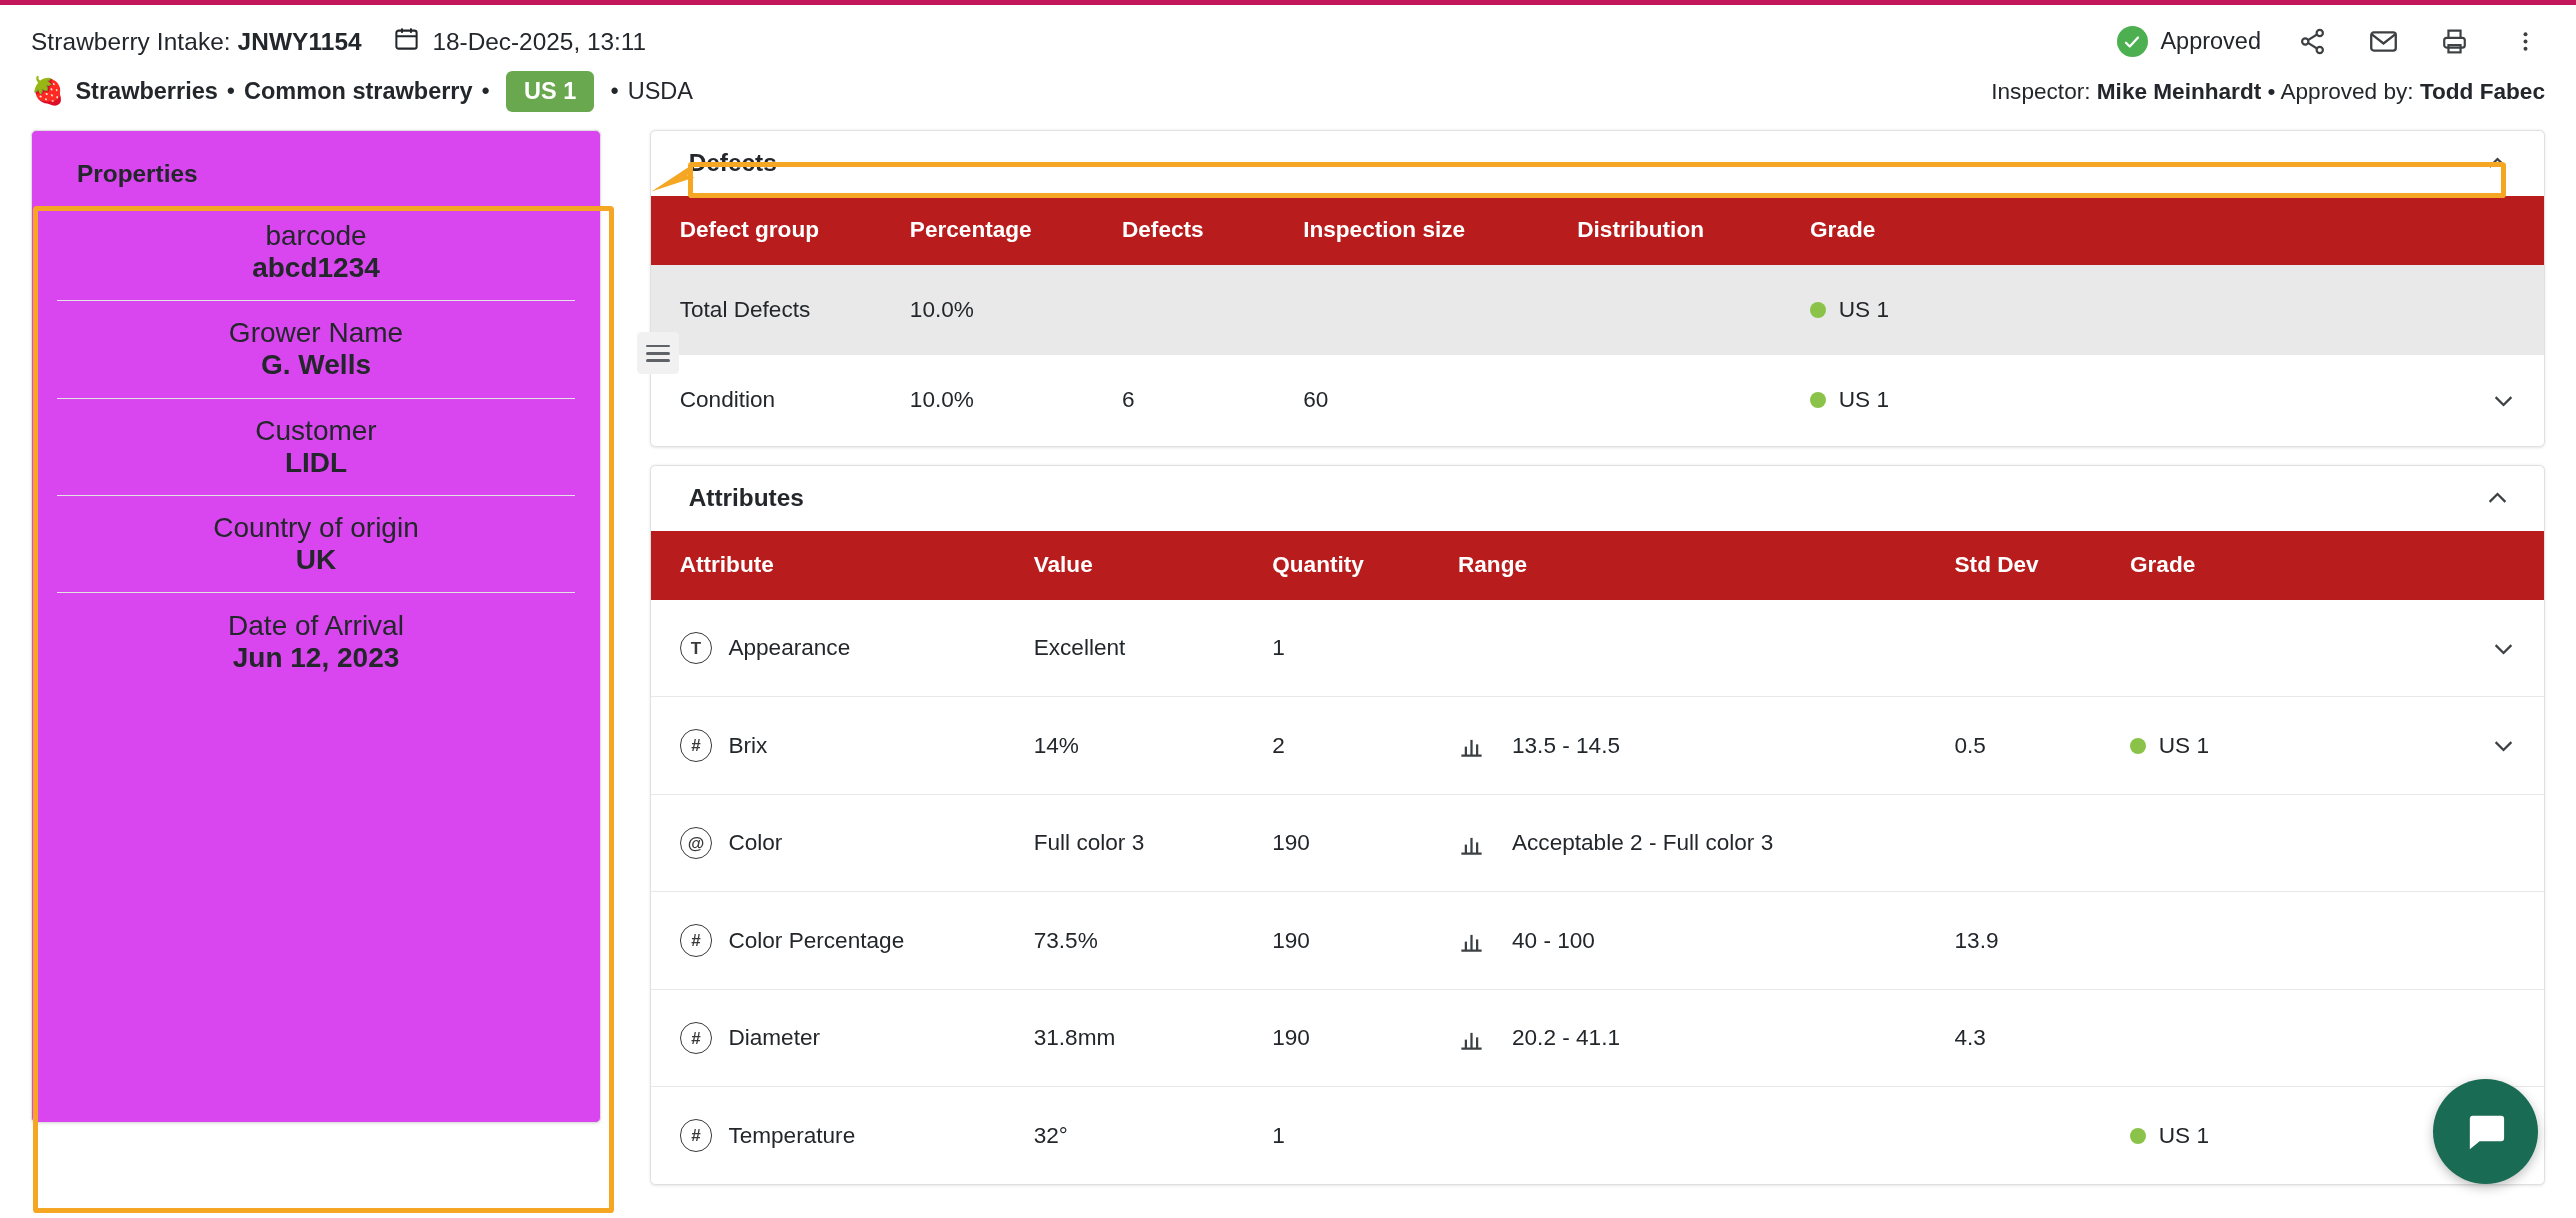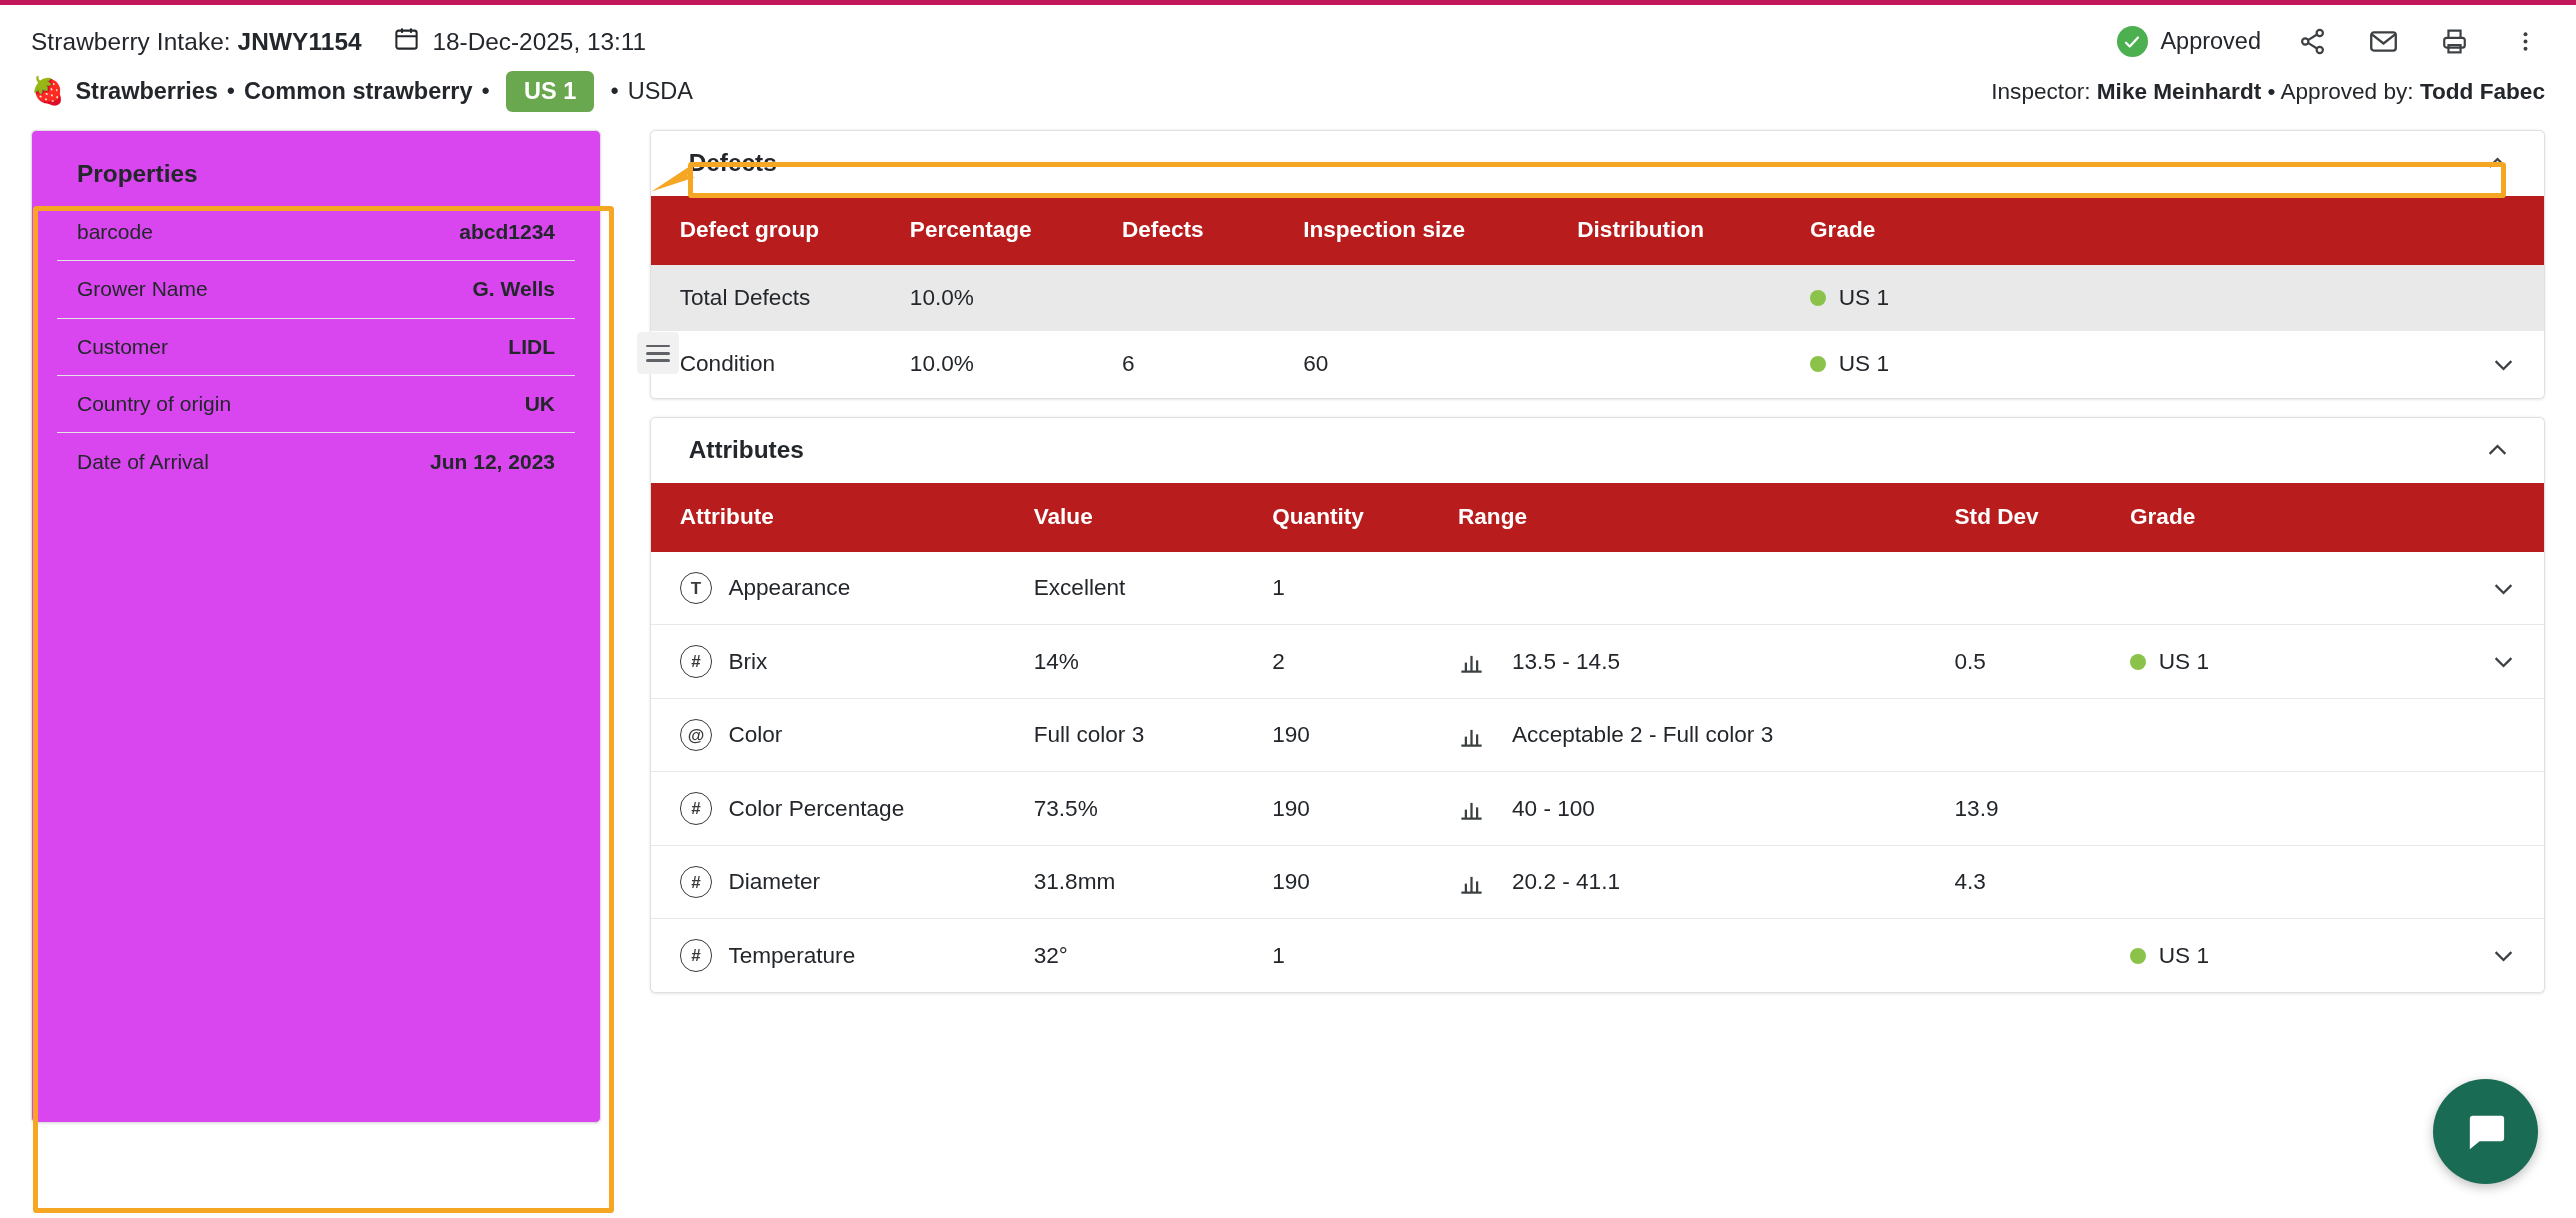--- a/index.html
+++ b/index.html
@@ -160,7 +160,8 @@
     justify-content: space-between;
     border-bottom: 0.9px solid #e2e2e2;
     padding: 16.2px 20px 16.2px 20px;
-    font-size: 21px;
+    font-size: 28px;
+    flex-direction: column;
   }
   .prop-row:last-child { border-bottom: none; }
   .prop-key { color: #23272b; }

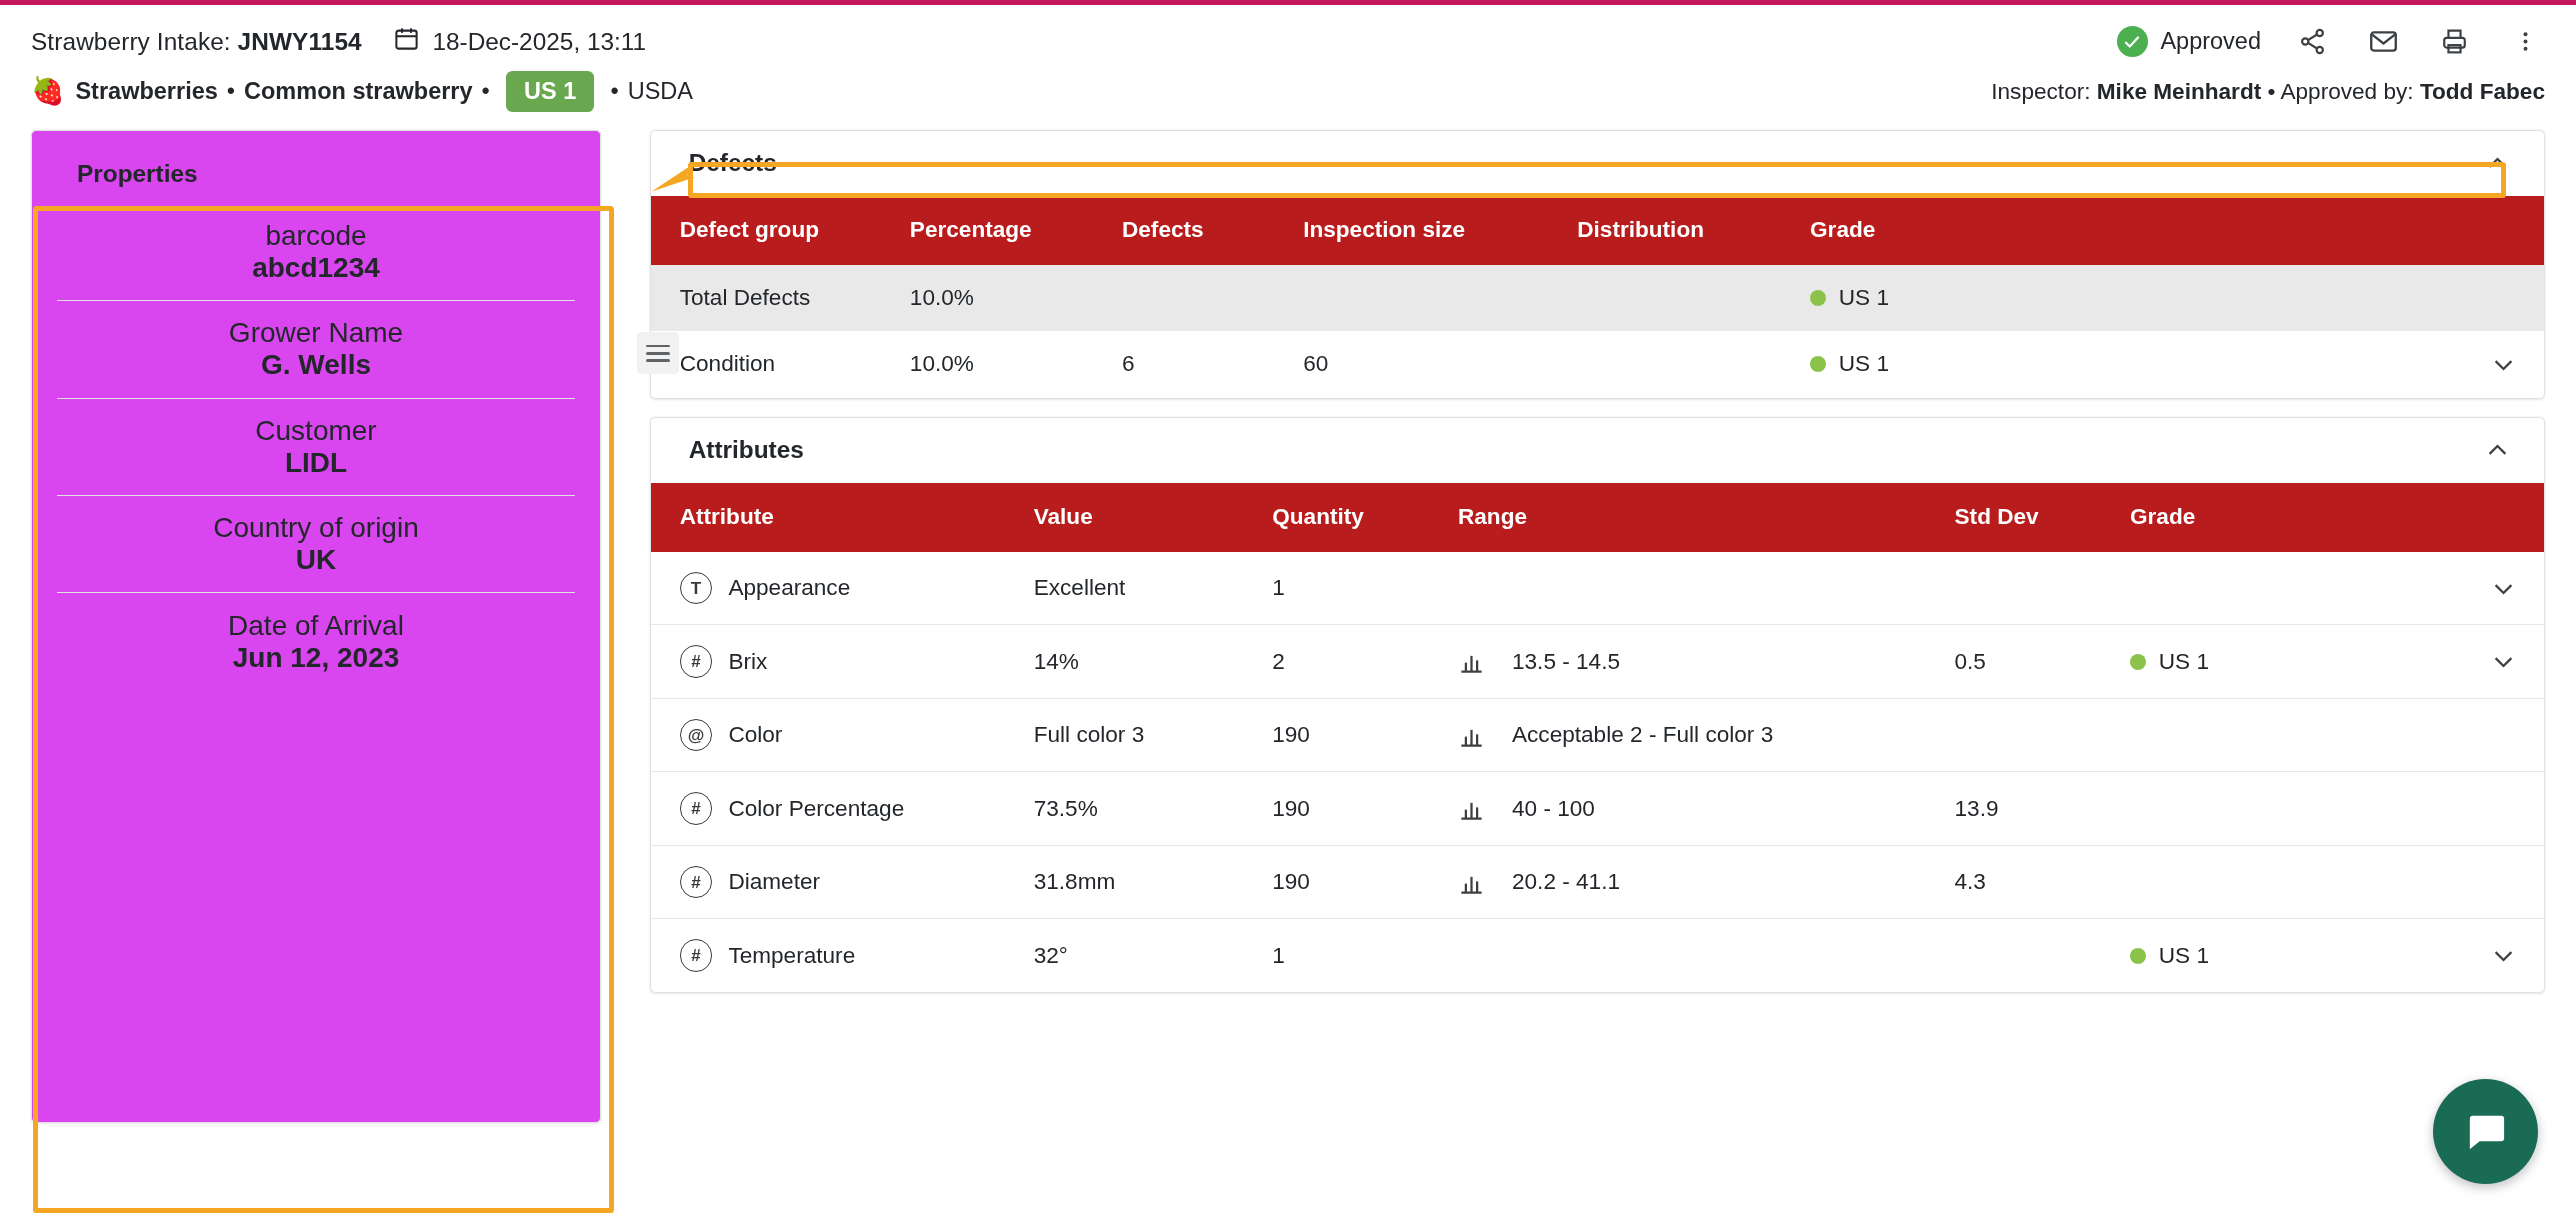--- a/index.html
+++ b/index.html
@@ -235,7 +235,7 @@
   tbody td {
     font-size: 22.6px;
     color: #23272b;
-    padding: 20px 0;
+    padding: 32px 0;
     border-bottom: 0.9px solid #e8e8e8;
     vertical-align: middle;
   }

